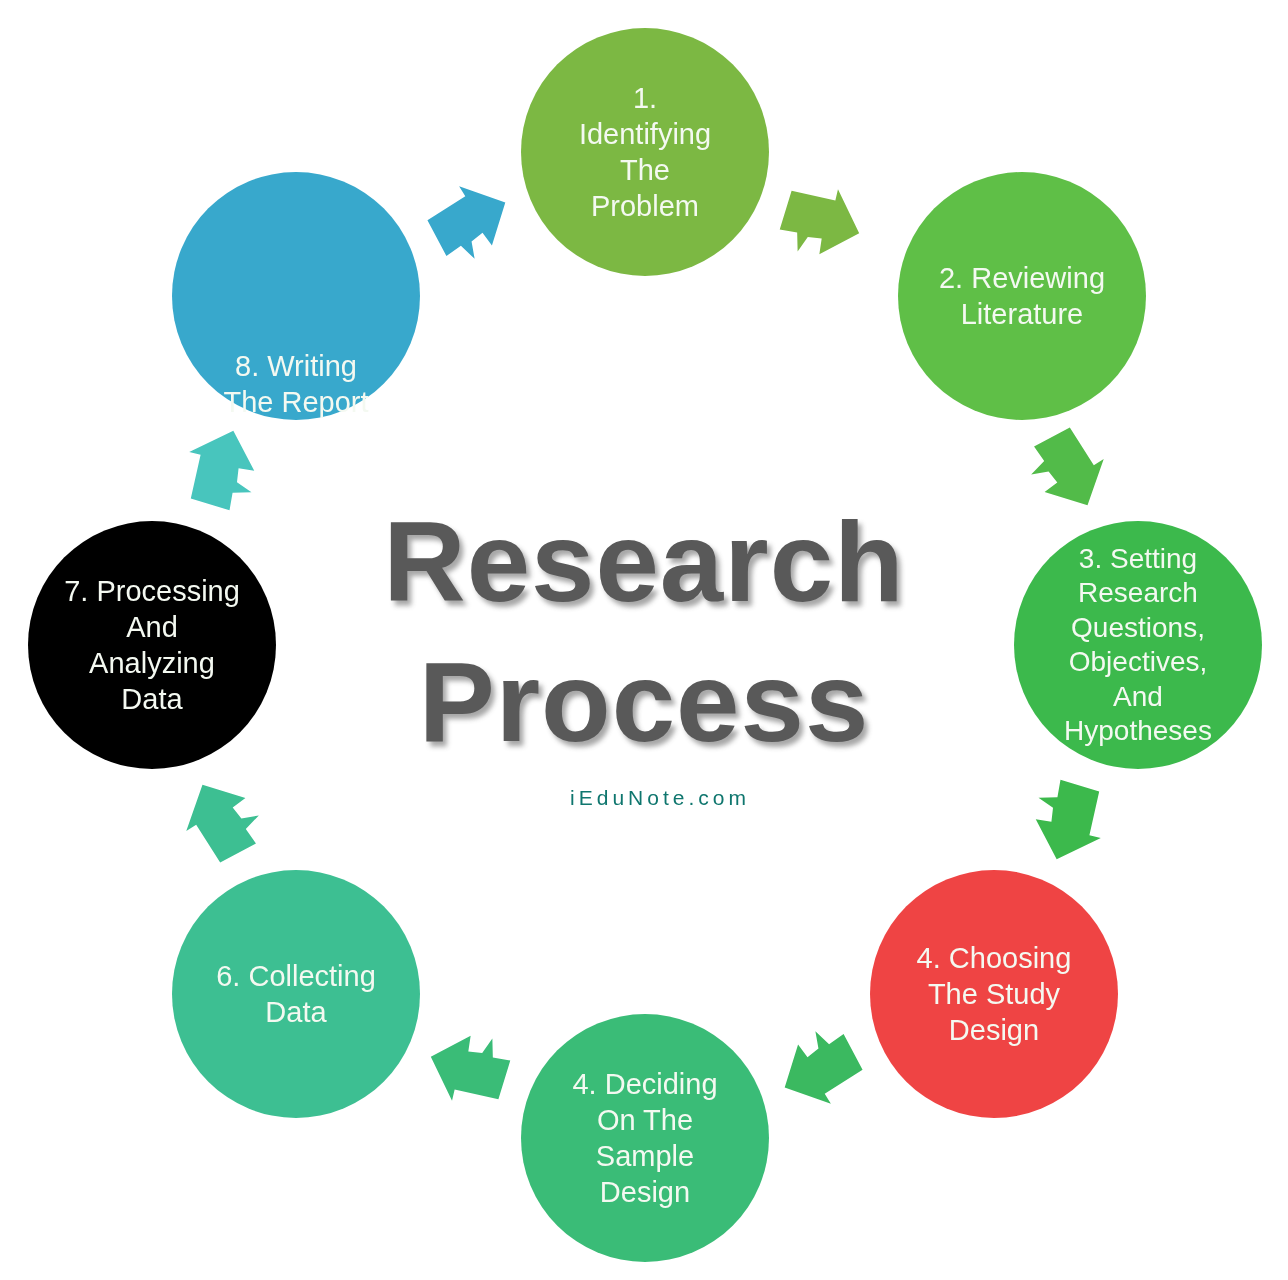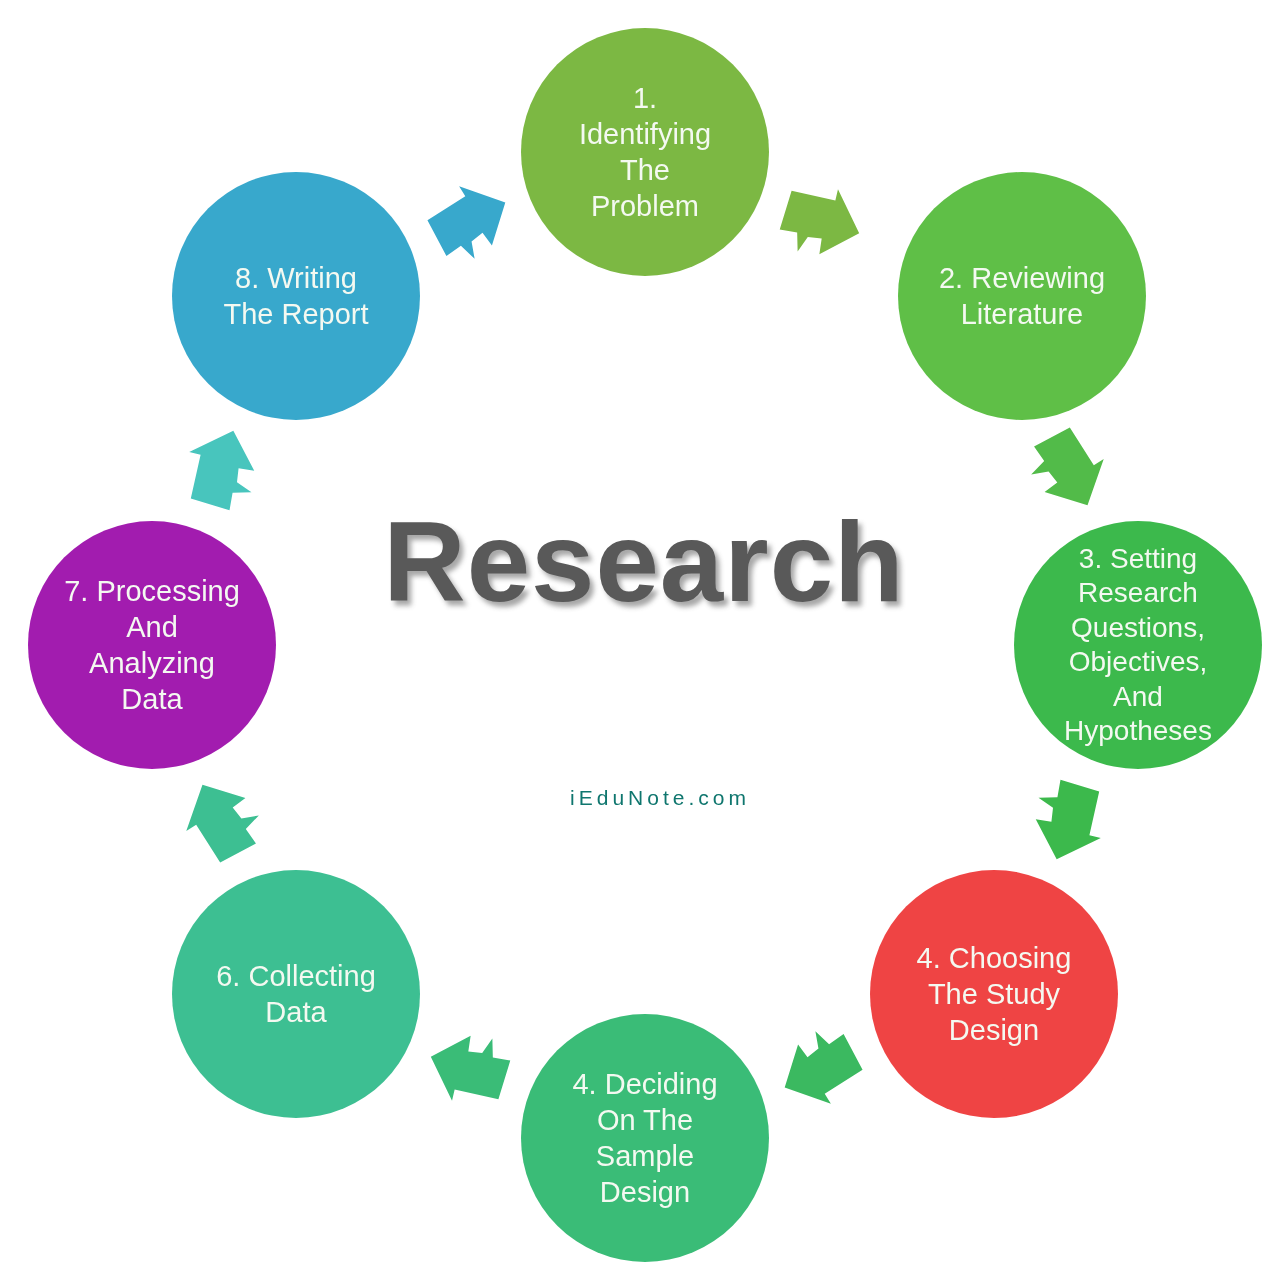--- a/index.html
+++ b/index.html
@@ -138,7 +138,7 @@
 Analyzing
 Data</div>
   </div>
-  <div class="step-circle step-8" style="background-color: rgb(56, 168, 204);">
+  <div class="step-circle step-8" style="background-color: rgb(56, 168, 204); align-items: flex-end;">
     <div class="step-label">8. Writing
 The Report</div>
   </div>

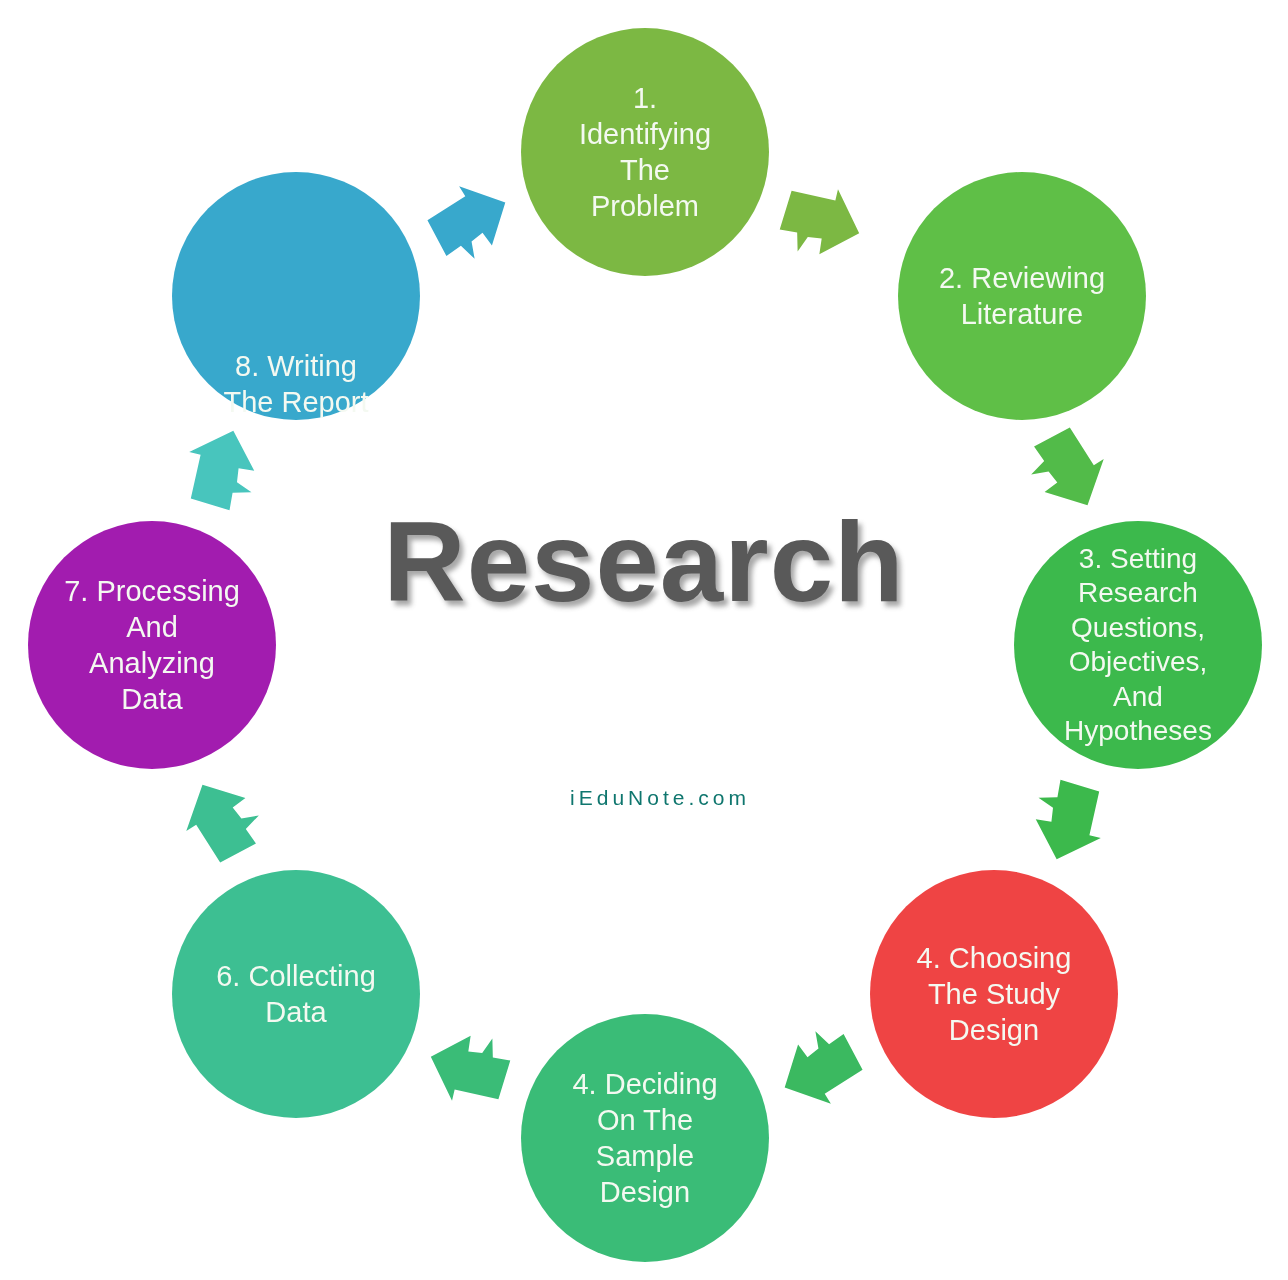--- a/index.html
+++ b/index.html
@@ -132,7 +132,7 @@
     <div class="step-label">6. Collecting
 Data</div>
   </div>
-  <div class="step-circle step-7" style="background-color: #a21caf;">
+  <div class="step-circle step-7" style="background-color: #000000;">
     <div class="step-label">7. Processing
 And
 Analyzing

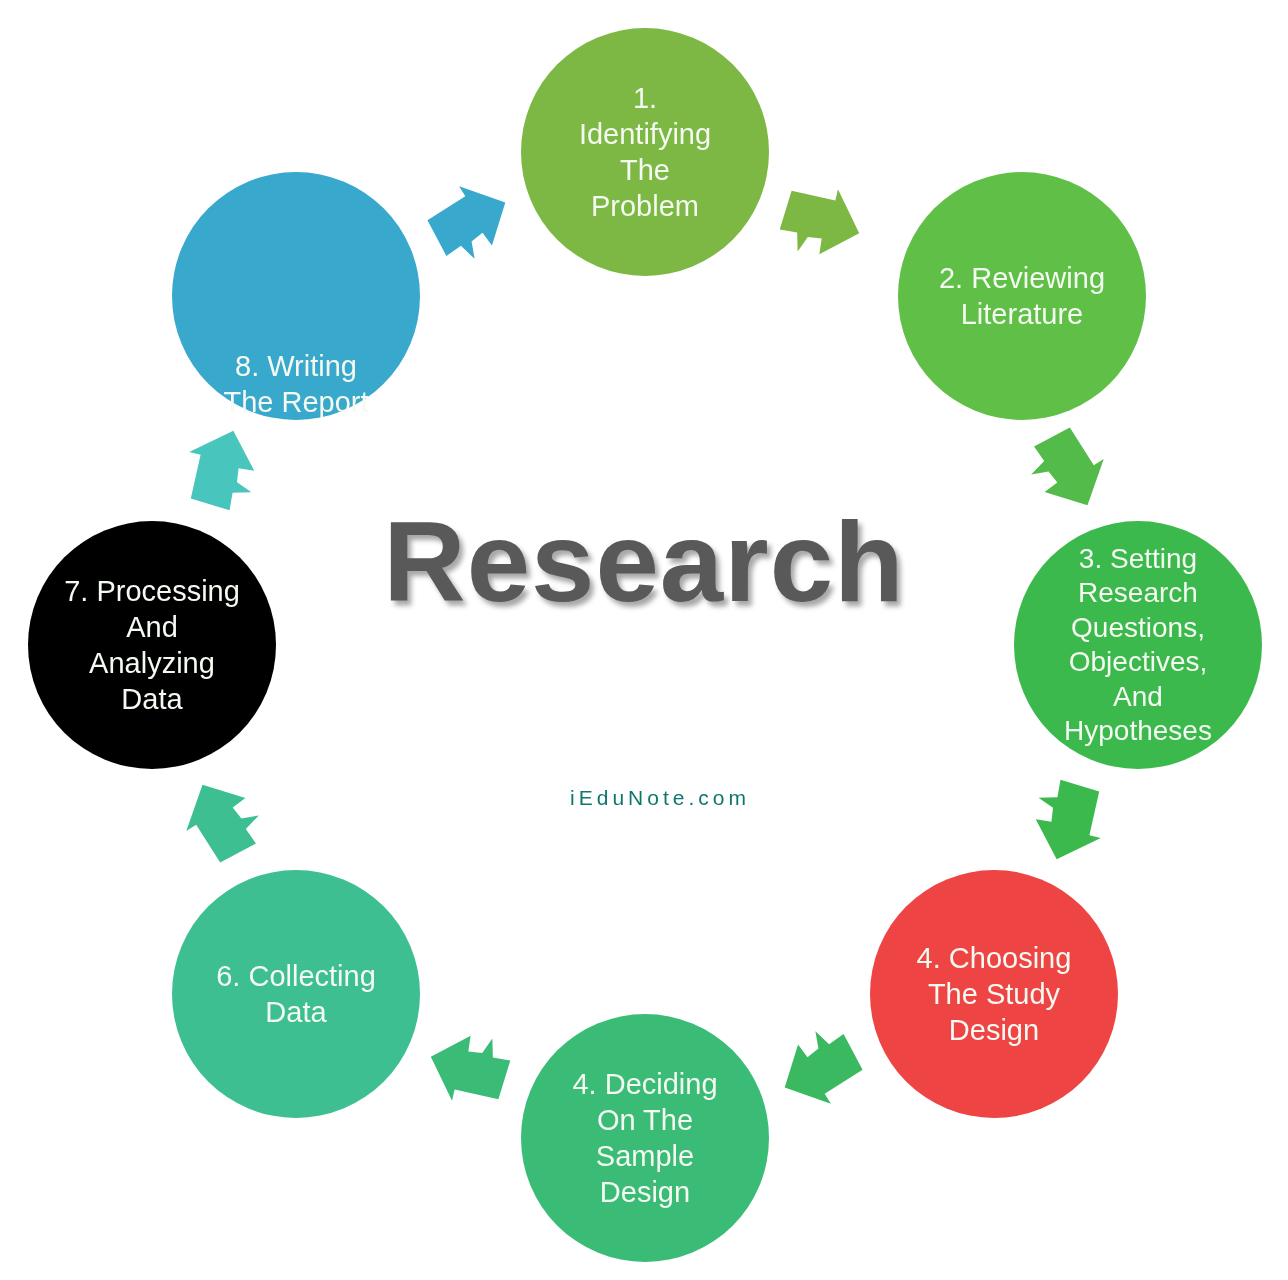--- a/index.html
+++ b/index.html
@@ -96,6 +96,7 @@
 
   <div class="center-title" style="color: rgb(89, 89, 89);">
     <div>Research</div>
+    <div>Process</div>
   </div>
   <div class="watermark" style="color: #0f766e; margin-left: 16px;">iEduNote.com</div>
 

